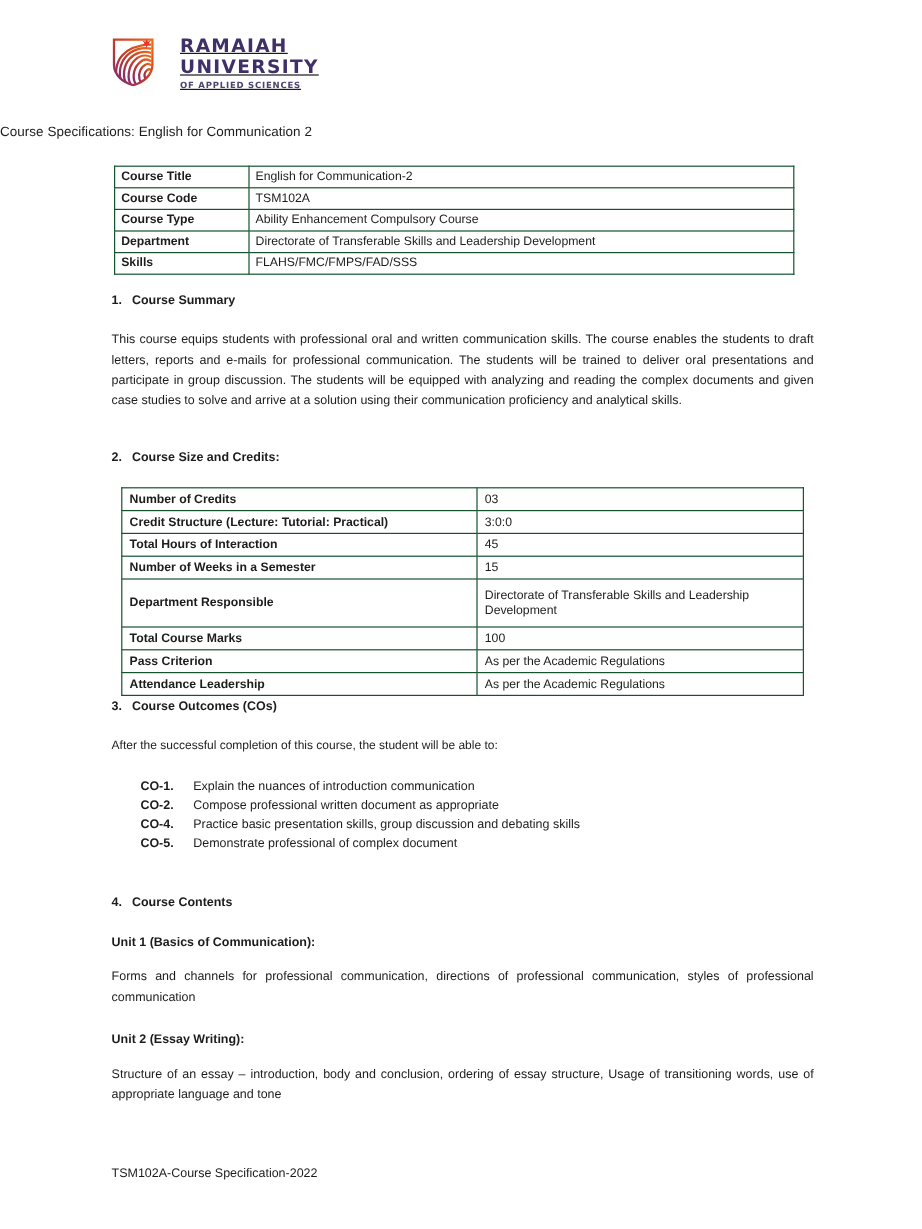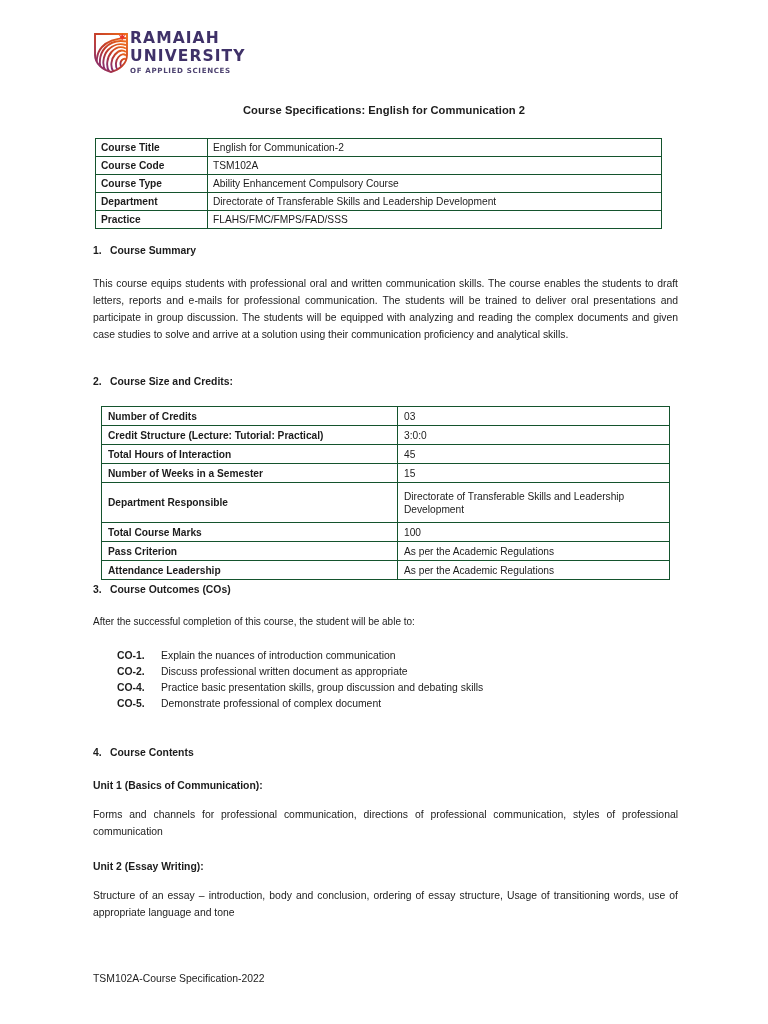--- a/index.html
+++ b/index.html
@@ -29,8 +29,8 @@
     left: 92px;
     top: 30px;
     display: flex;
-    align-items: center;
-    gap: 0;
+    gap: 20px;
+    text-decoration: underline;
   }
   .logo-mark {
     width: 38px;

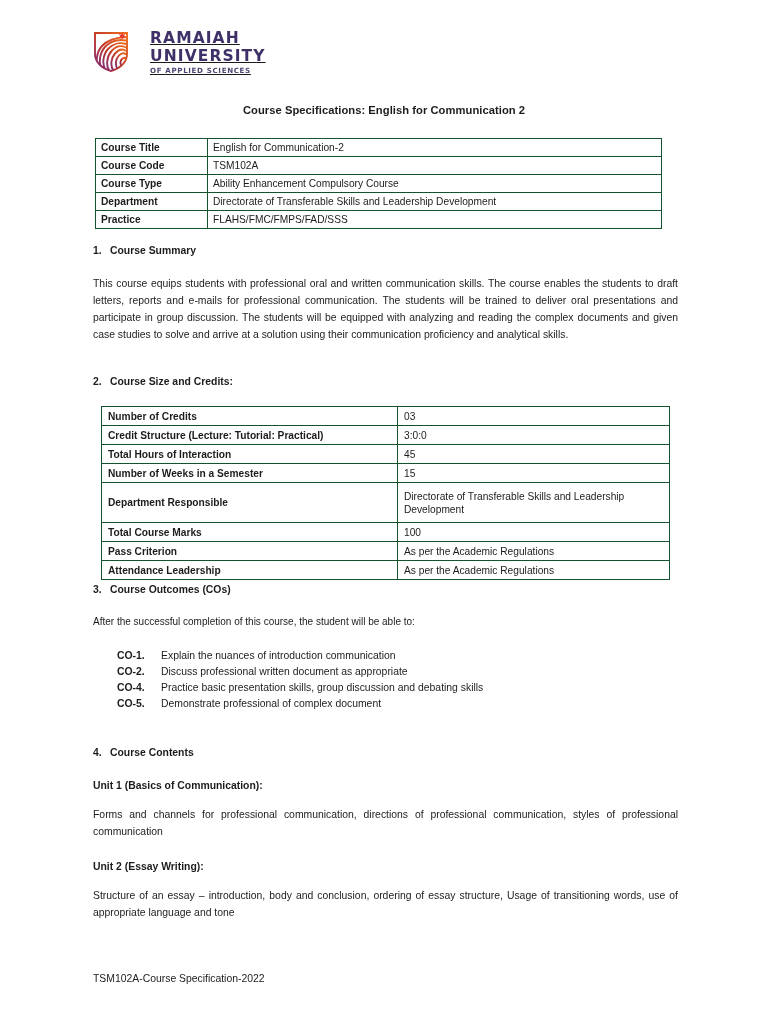--- a/index.html
+++ b/index.html
@@ -68,9 +68,9 @@
     left: 0;
     top: 104px;
     width: 768px;
-    text-align: center;
+    text-align: left;
     font-size: 11.2px;
-    font-weight: bold;
+    font-weight: normal;
     color: #1c1c1c;
     letter-spacing: 0.05px;
   }

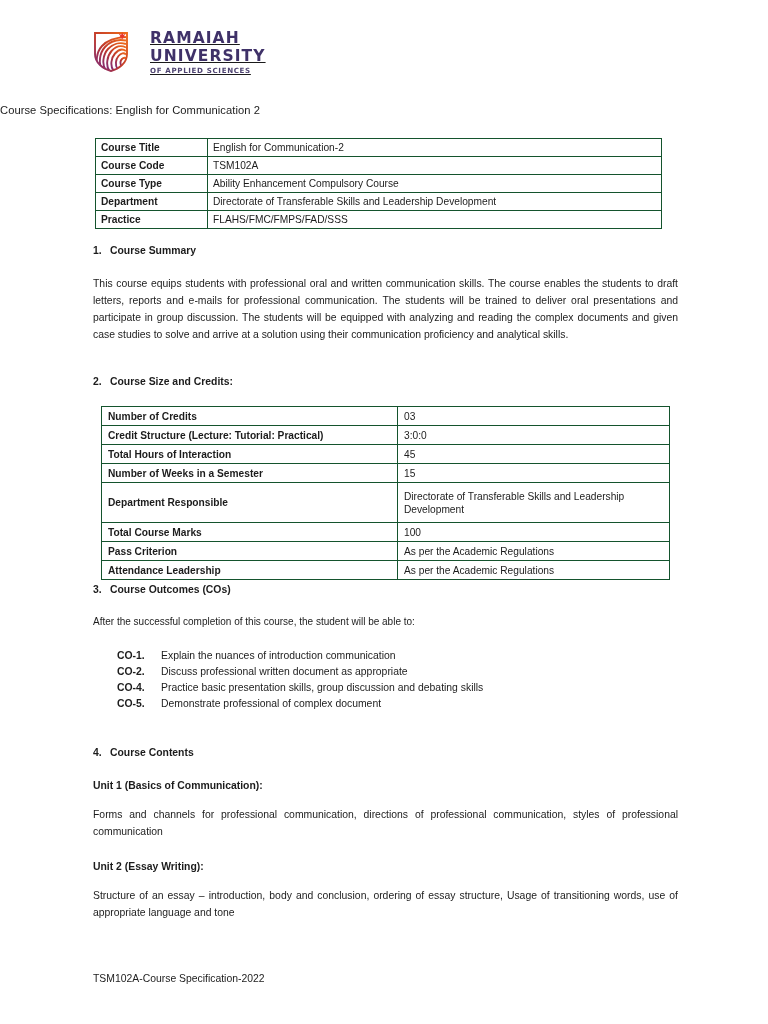--- a/index.html
+++ b/index.html
@@ -234,7 +234,7 @@
         <td>Directorate of Transferable Skills and Leadership Development</td>
       </tr>
       <tr>
-        <td class="lbl">Practice</td>
+        <td class="lbl">Skills</td>
         <td>FLAHS/FMC/FMPS/FAD/SSS</td>
       </tr>
     </tbody>

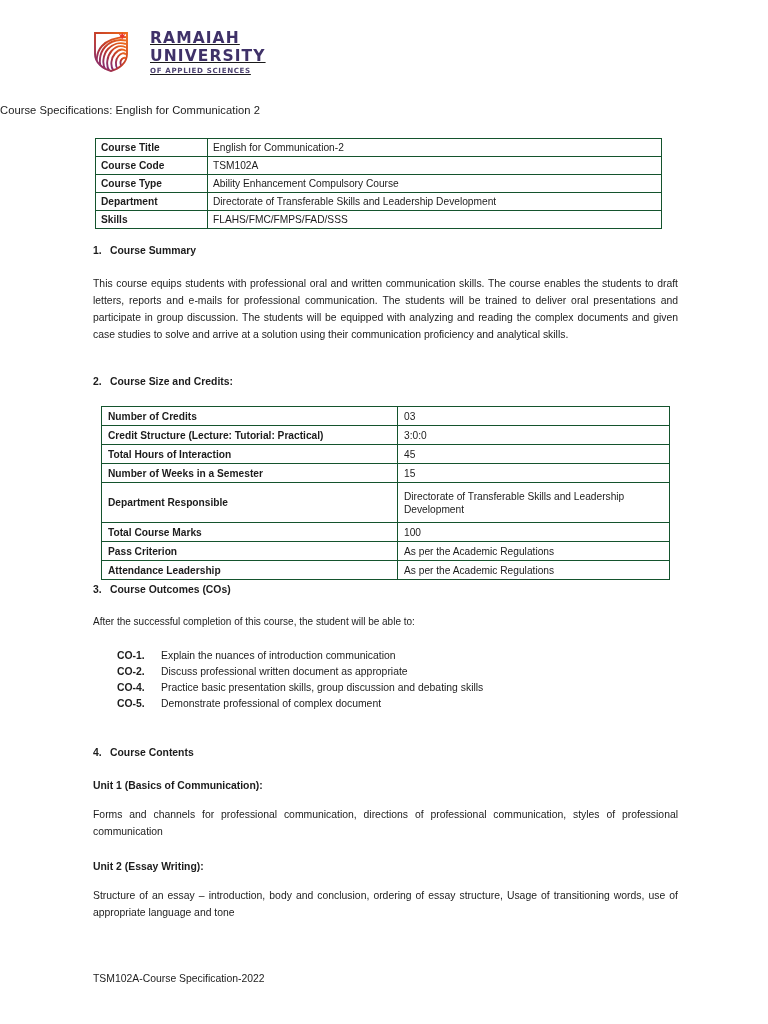--- a/index.html
+++ b/index.html
@@ -298,7 +298,7 @@
     </div>
     <div class="co-row">
       <span class="co-key">CO-2.</span>
-      <span>Discuss professional written document as appropriate</span>
+      <span>Compose professional written document as appropriate</span>
     </div>
     <div class="co-row">
       <span class="co-key">CO-4.</span>

